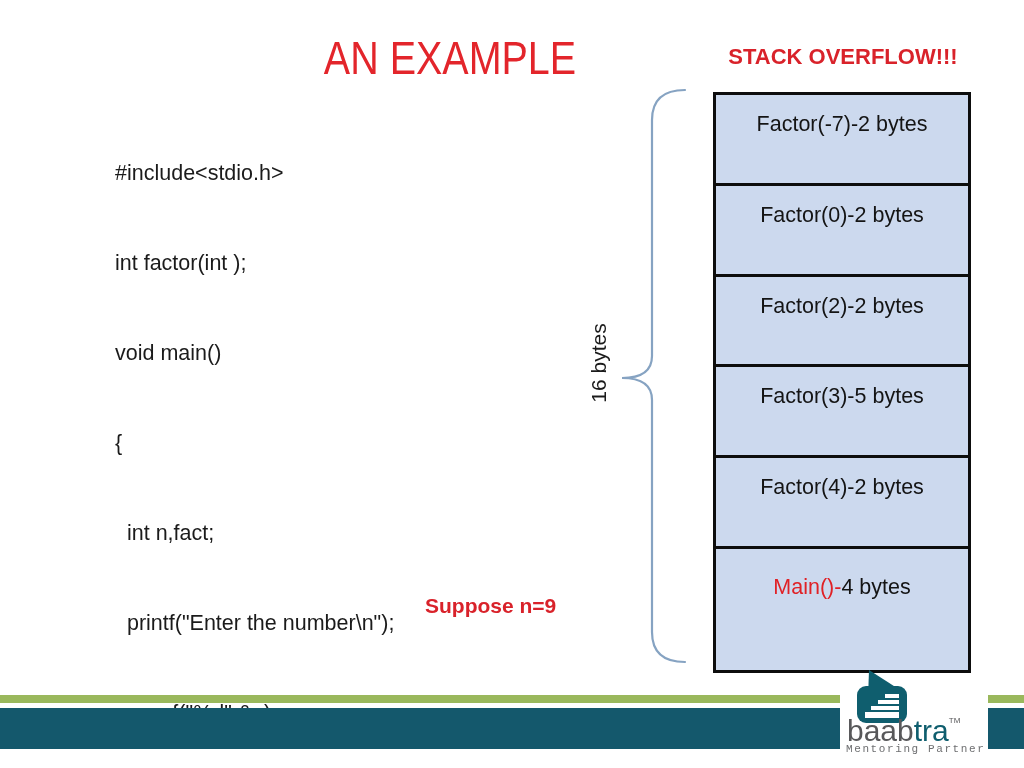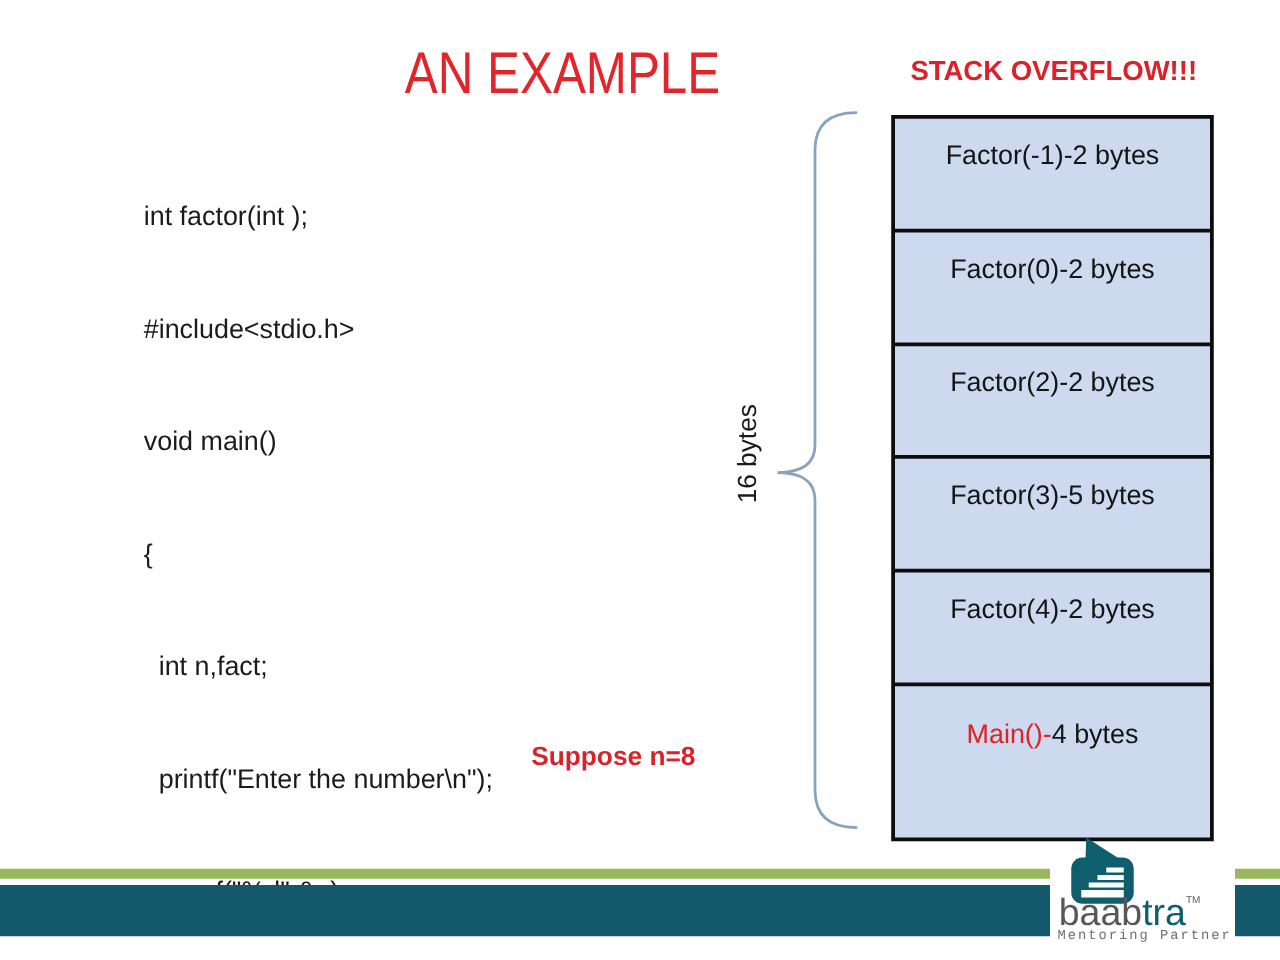--- a/index.html
+++ b/index.html
@@ -105,7 +105,7 @@
 </svg>
 
 <div class="abs stack-box">
-  <div class="stack-frame"><span class="hl"></span><span>Factor(-1)-2 bytes</span></div>
+  <div class="stack-frame"><span class="hl"></span><span>Factor(-7)-2 bytes</span></div>
   <div class="stack-frame"><span class="hl"></span><span>Factor(0)-2 bytes</span></div>
   <div class="stack-frame"><span class="hl"></span><span>Factor(2)-2 bytes</span></div>
   <div class="stack-frame"><span class="hl"></span><span>Factor(3)-5 bytes</span></div>

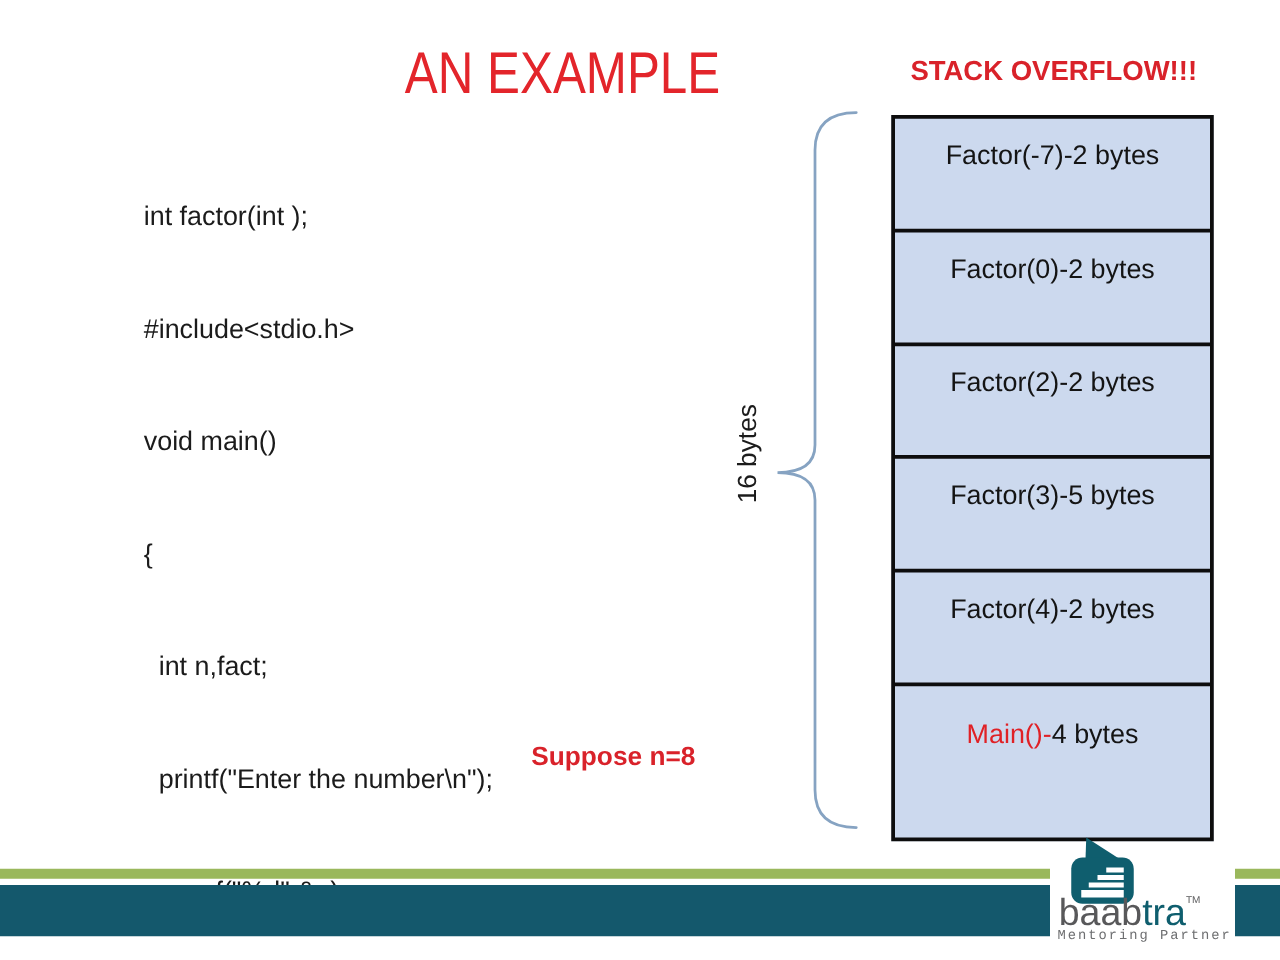--- a/index.html
+++ b/index.html
@@ -78,8 +78,8 @@
 <div class="abs stack-heading">STACK OVERFLOW!!!</div>
 
 <div class="abs code-block">
+  <div class="code-line">#include&lt;stdio.h&gt;</div>
   <div class="code-line">int factor(int );</div>
-  <div class="code-line">#include&lt;stdio.h&gt;</div>
   <div class="code-line">void main()</div>
   <div class="code-line">{</div>
   <div class="code-line">  int n,fact;</div>

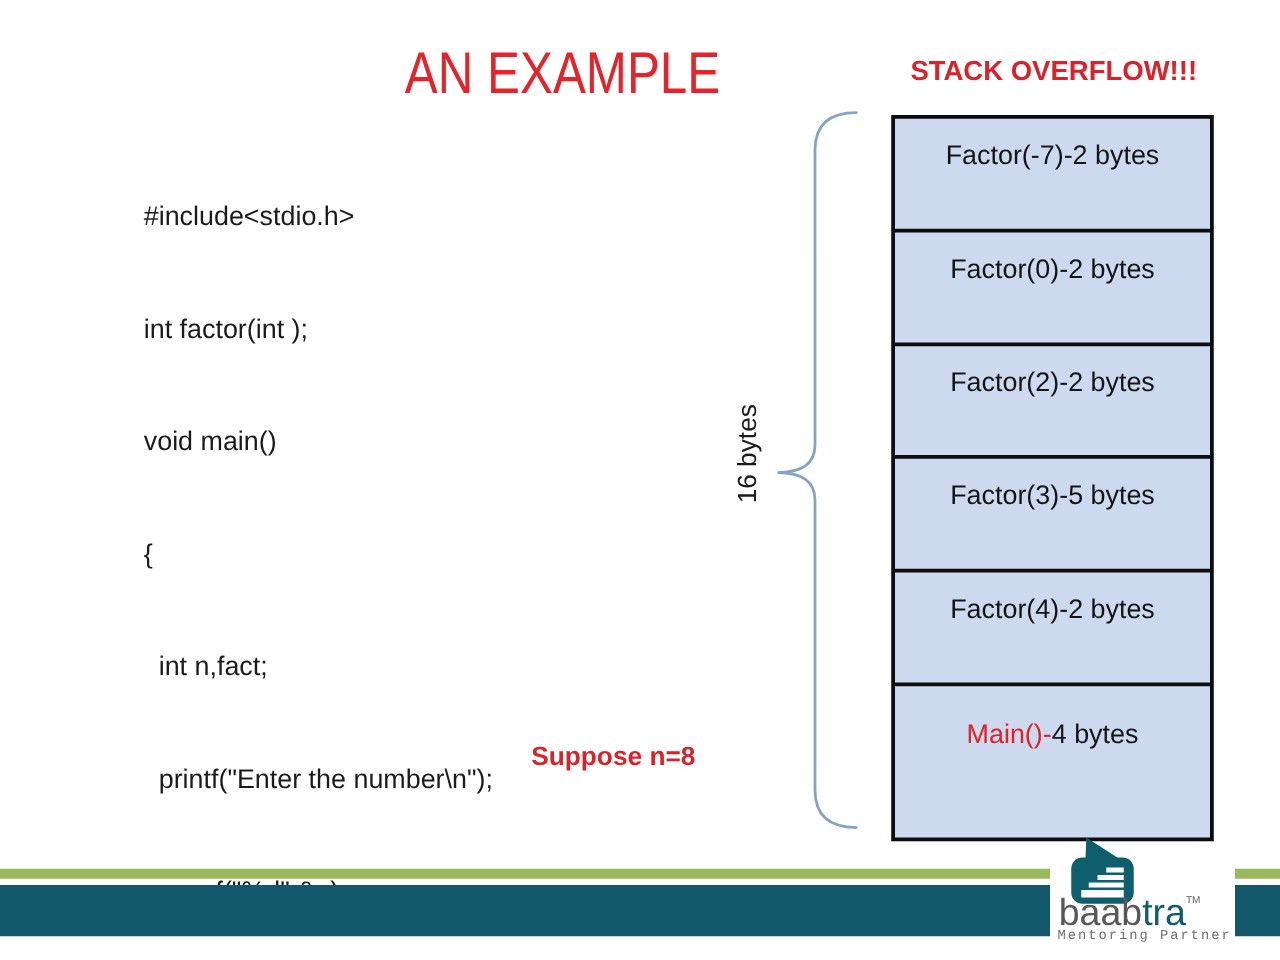--- a/index.html
+++ b/index.html
@@ -96,7 +96,7 @@
   
 </div>
 
-<div class="abs suppose-note">Suppose n=8</div>
+<div class="abs suppose-note">Suppose n=9</div>
 
 <div class="abs bytes-label">16 bytes</div>
 

